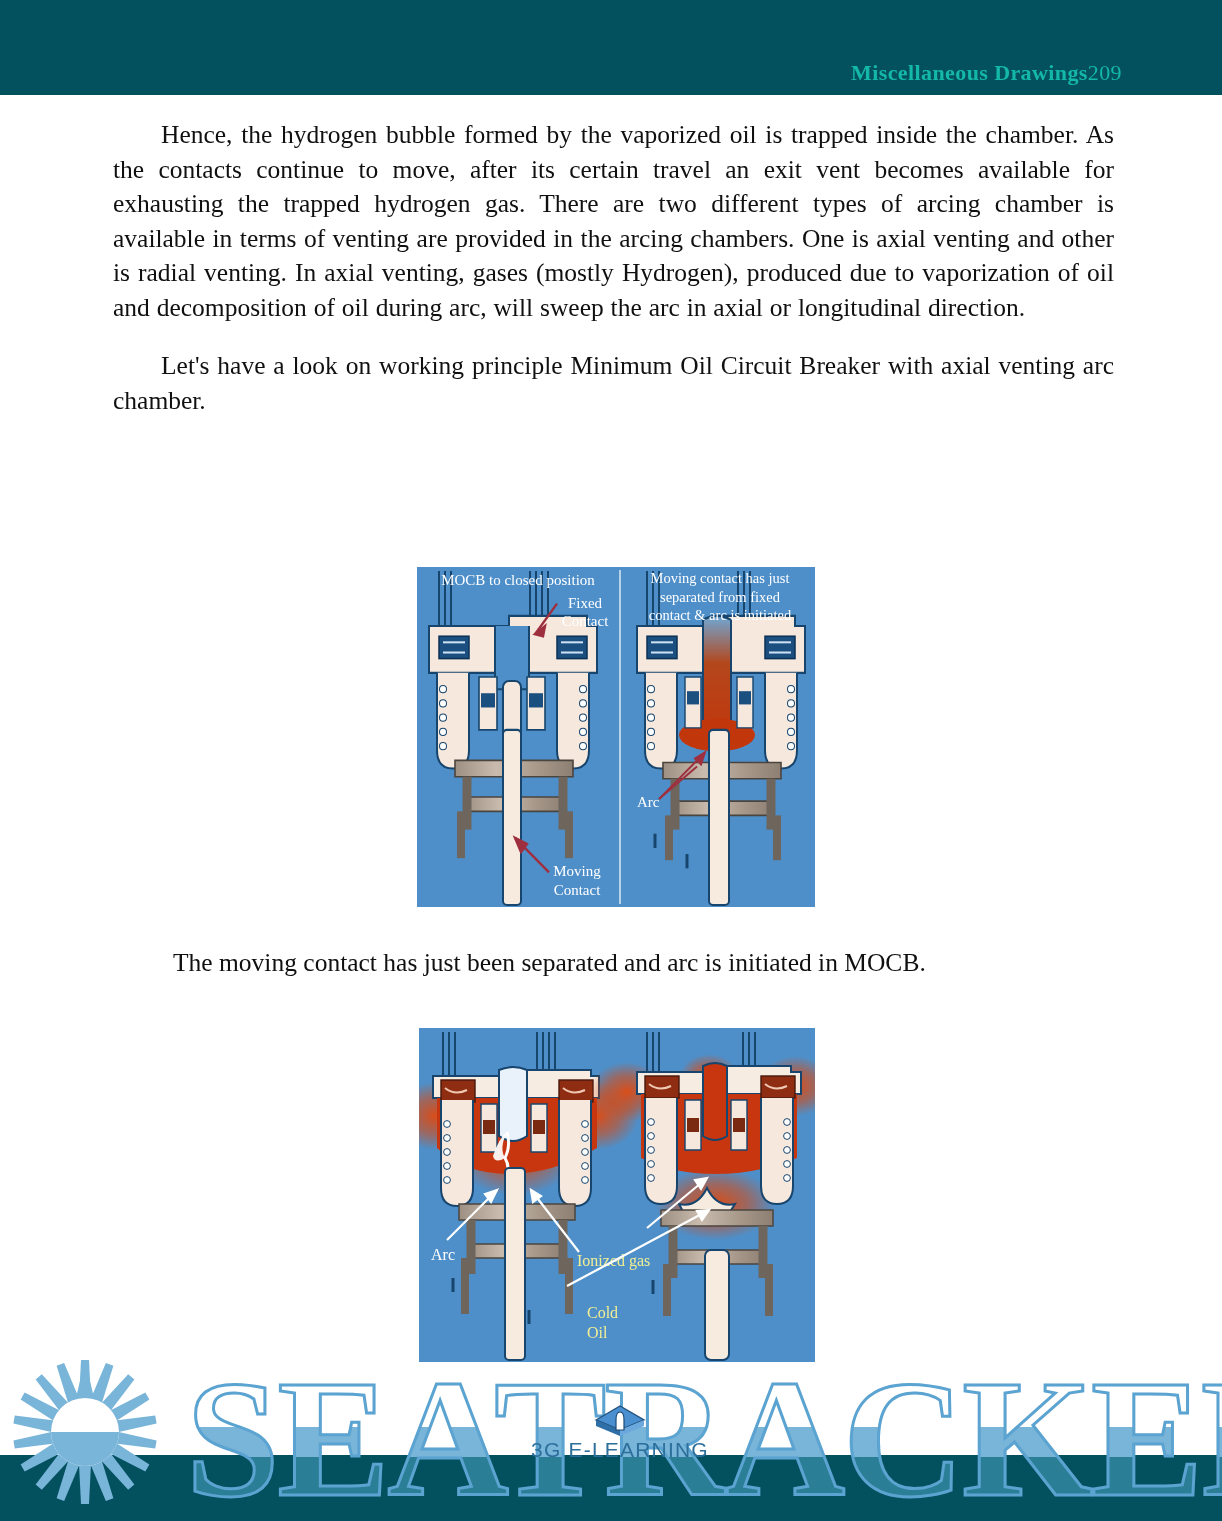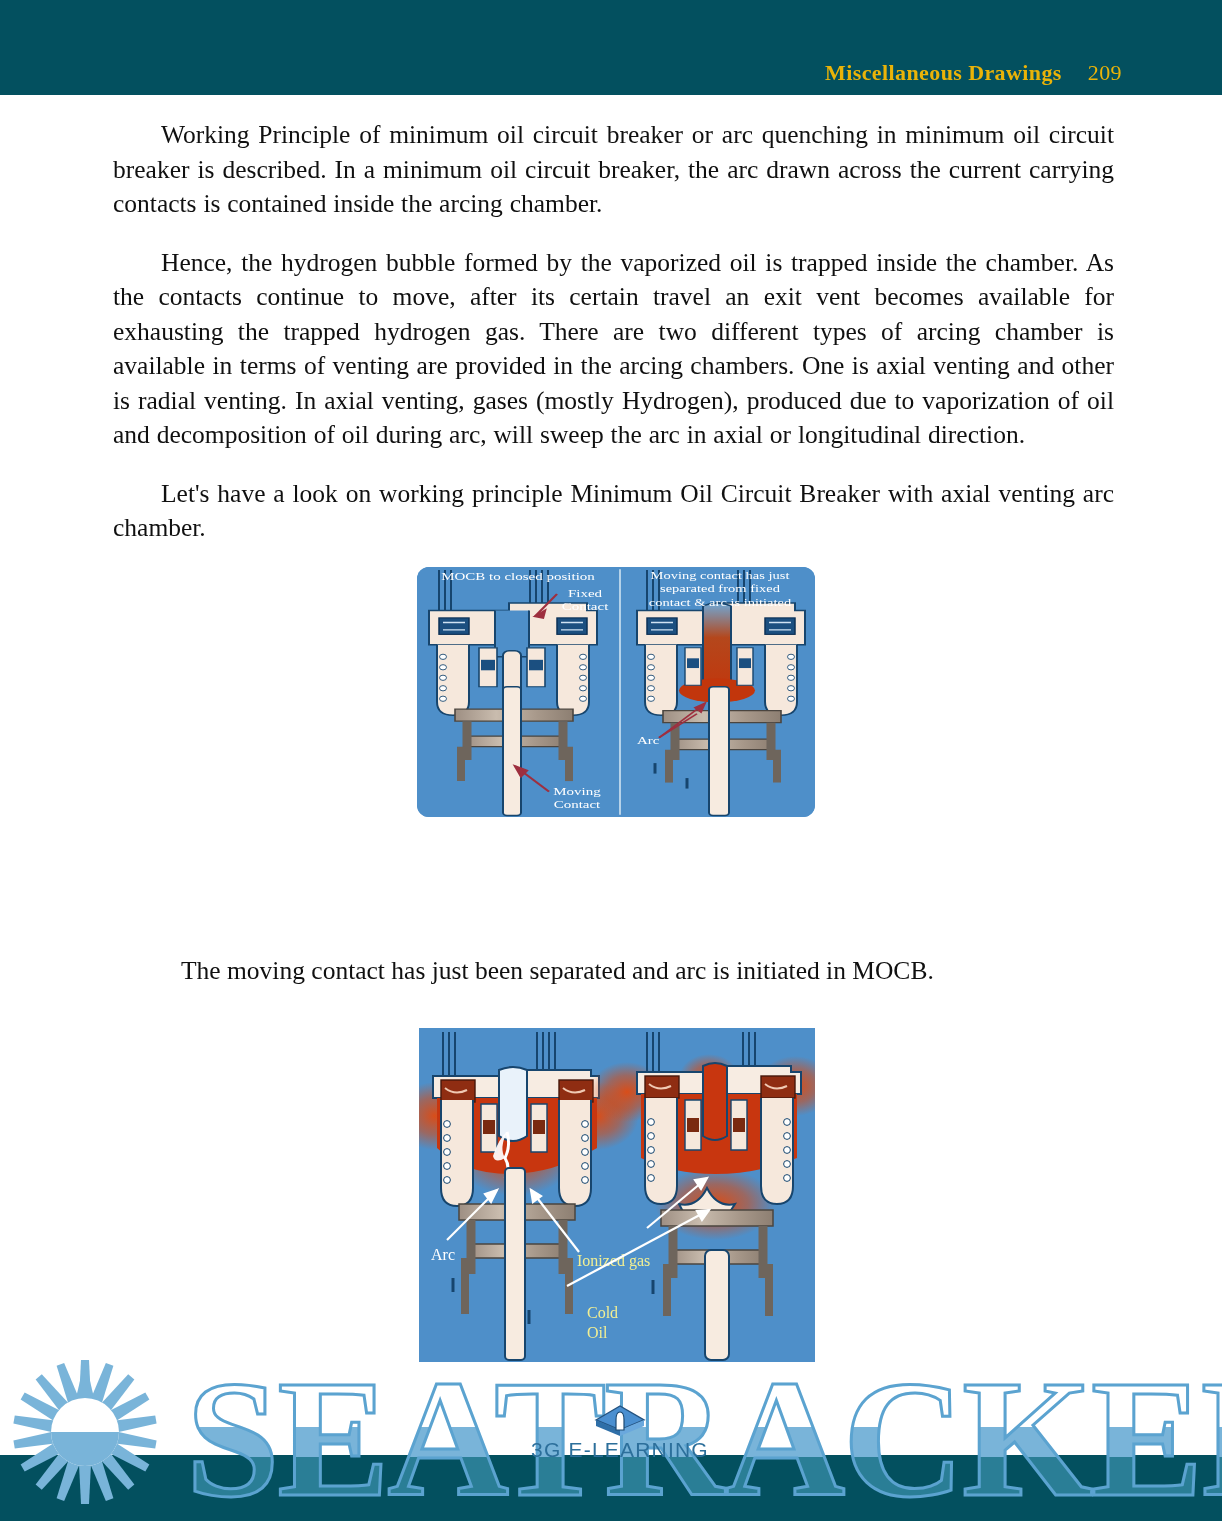--- a/index.html
+++ b/index.html
@@ -18,8 +18,8 @@
   }
   .header-inner{
     position:absolute;right:100px;top:60px;
-    display:flex;align-items:flex-end;gap:26px;
-    color:#eab308;white-space:nowrap;
+    display:flex;align-items:flex-end;
+    color:#14b8a6;white-space:nowrap;
   }
   .header-title{
     font-size:22px;font-weight:bold;letter-spacing:.4px;

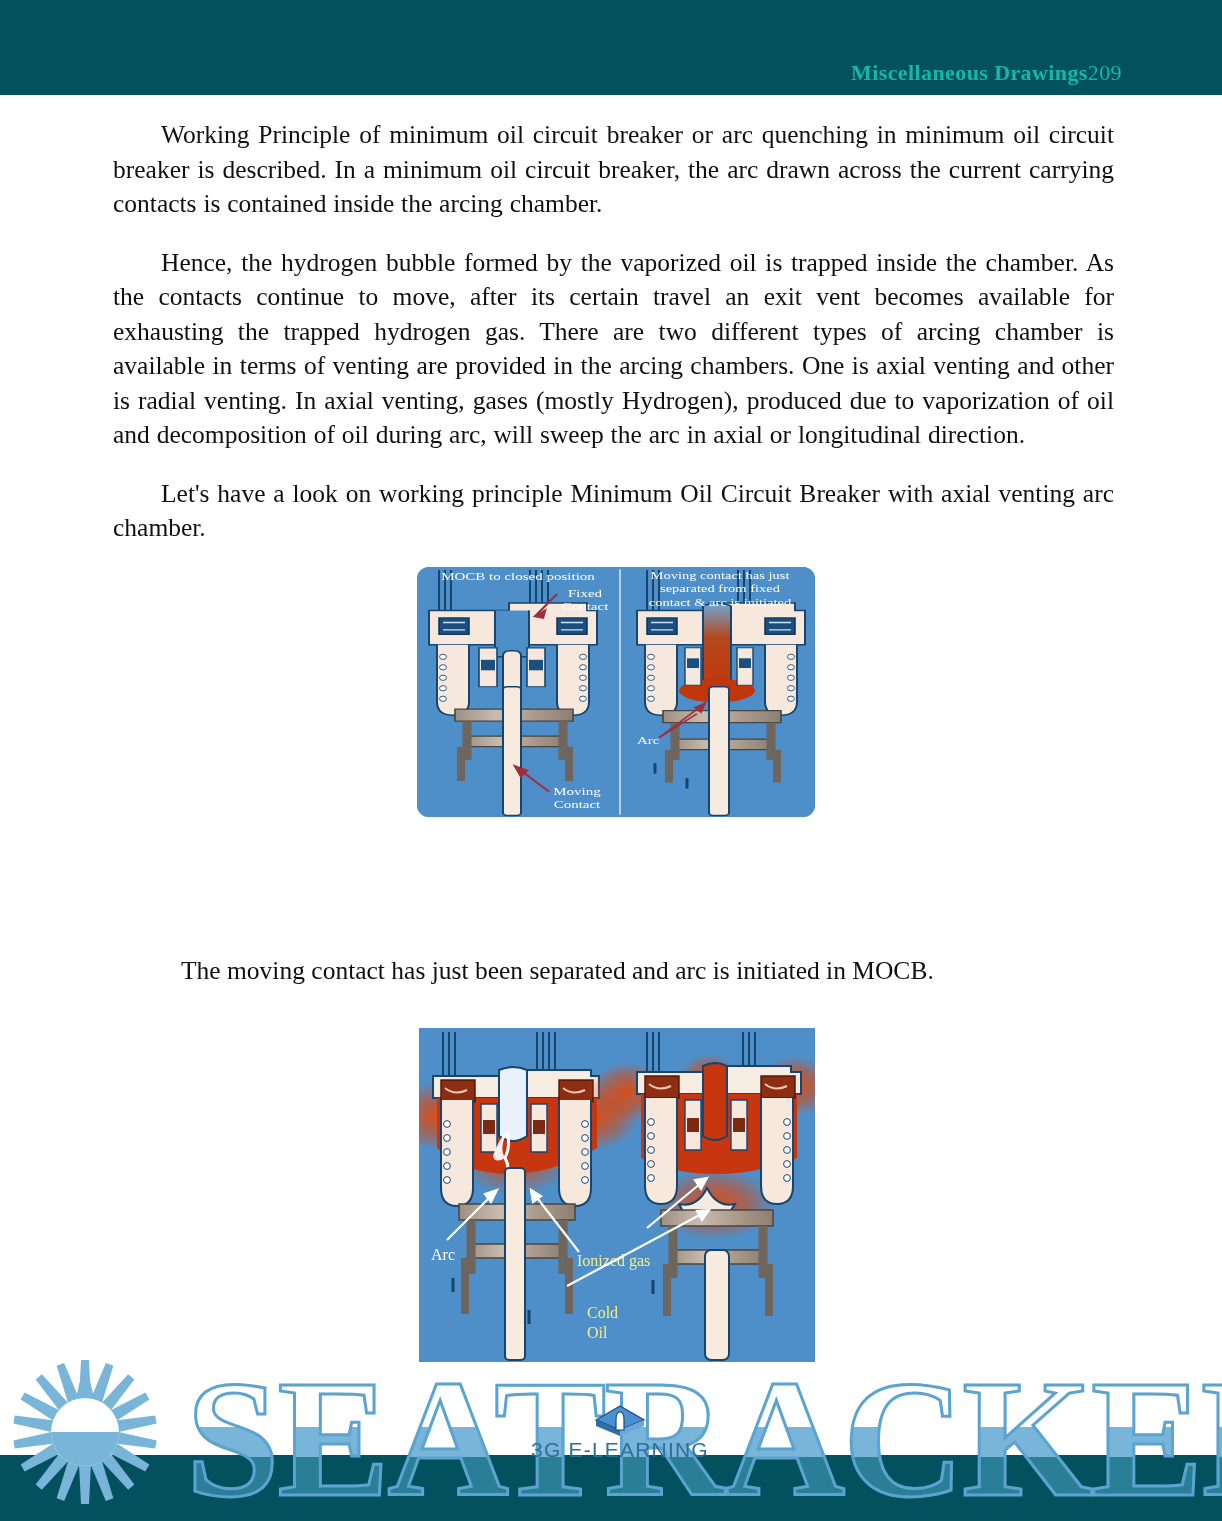--- a/index.html
+++ b/index.html
@@ -90,7 +90,6 @@
 </div>
 
 <div class="content">
-  <p class="para">Working Principle of minimum oil circuit breaker or arc quenching in minimum oil circuit breaker is described. In a minimum oil circuit breaker, the arc drawn across the current carrying contacts is contained inside the arcing chamber.</p>
   <p class="para">Hence, the hydrogen bubble formed by the vaporized oil is trapped inside the chamber. As the contacts continue to move, after its certain travel an exit vent becomes available for exhausting the trapped hydrogen gas. There are two different types of arcing chamber is available in terms of venting are provided in the arcing chambers. One is axial venting and other is radial venting. In axial venting, gases (mostly Hydrogen), produced due to vaporization of oil and decomposition of oil during arc, will sweep the arc in axial or longitudinal direction.</p>
   <p class="para">Let's have a look on working principle Minimum Oil Circuit Breaker with axial venting arc chamber.</p>
 </div>

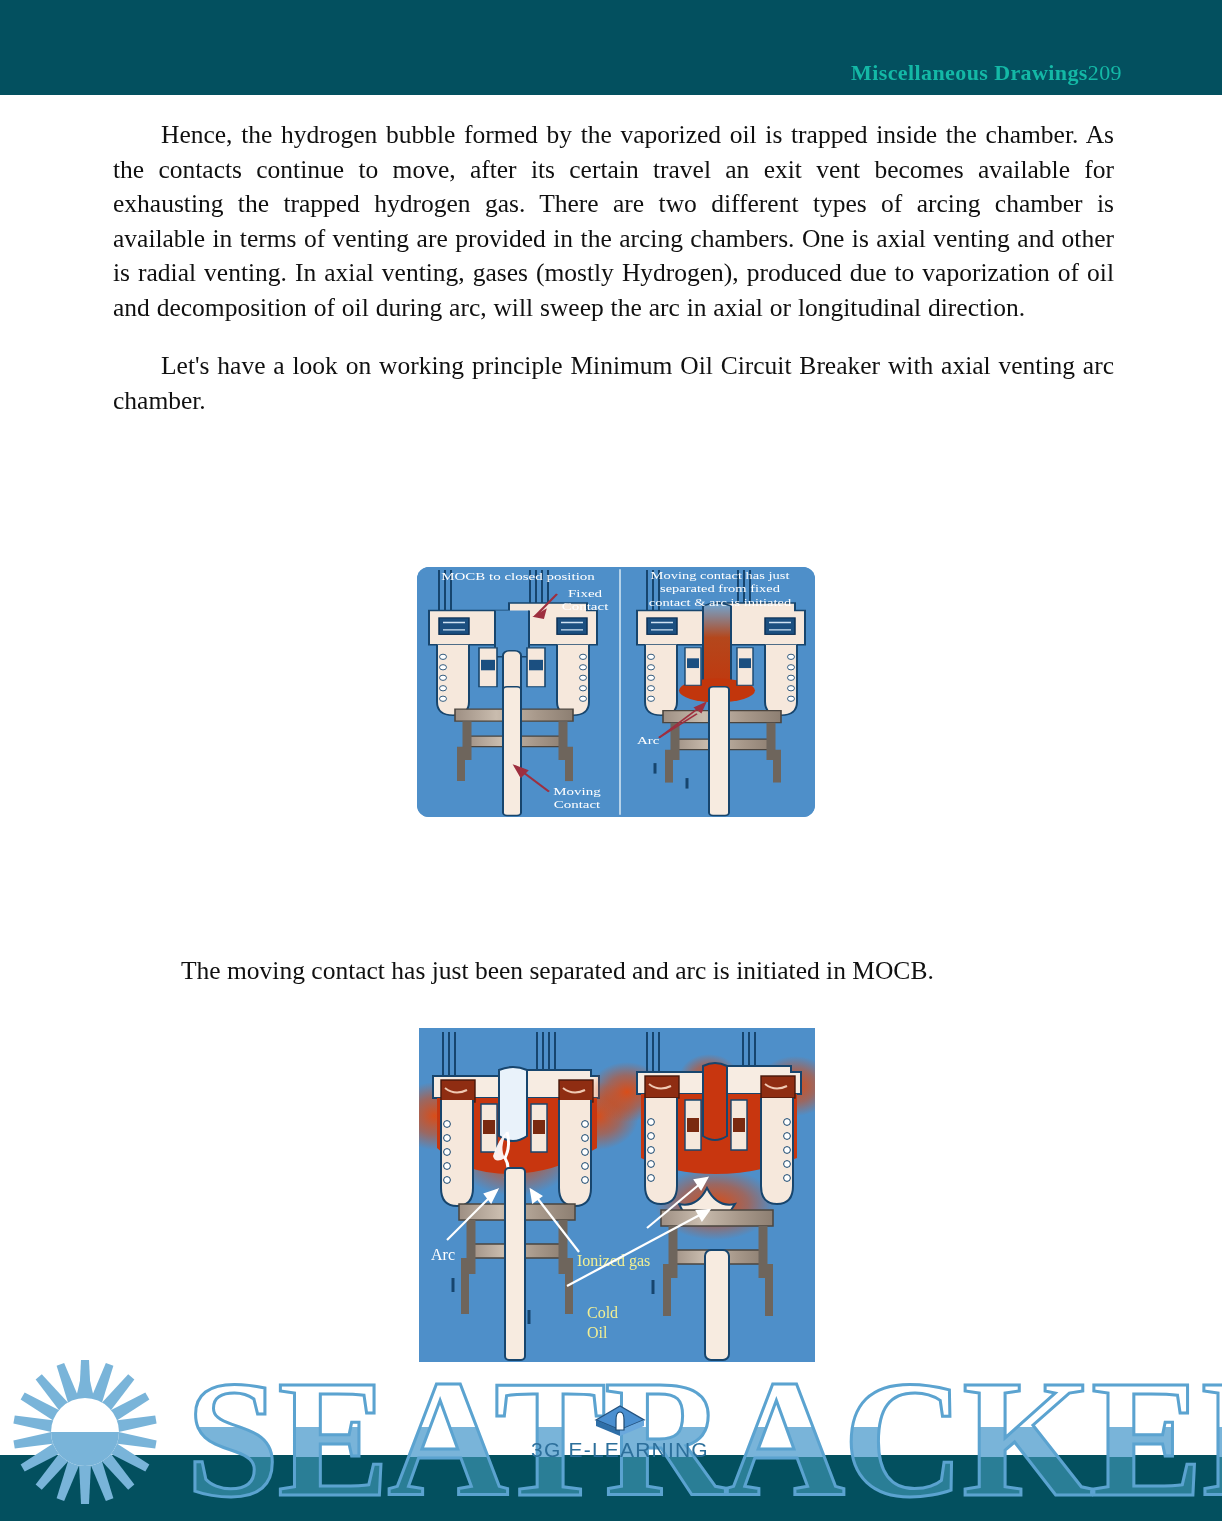--- a/index.html
+++ b/index.html
@@ -49,7 +49,7 @@
 
   
   .figure{position:absolute;overflow:hidden;background:#4e8fc9;}
-  #figure-1{left:417px;top:567px;width:398px;height:250px;border-radius:12px;}
+  #figure-1{left:417px;top:567px;width:398px;height:340px;}
   #figure-2{left:419px;top:1028px;width:396px;height:334px;}
 
   .fig-svg{display:block;width:100%;height:100%;}

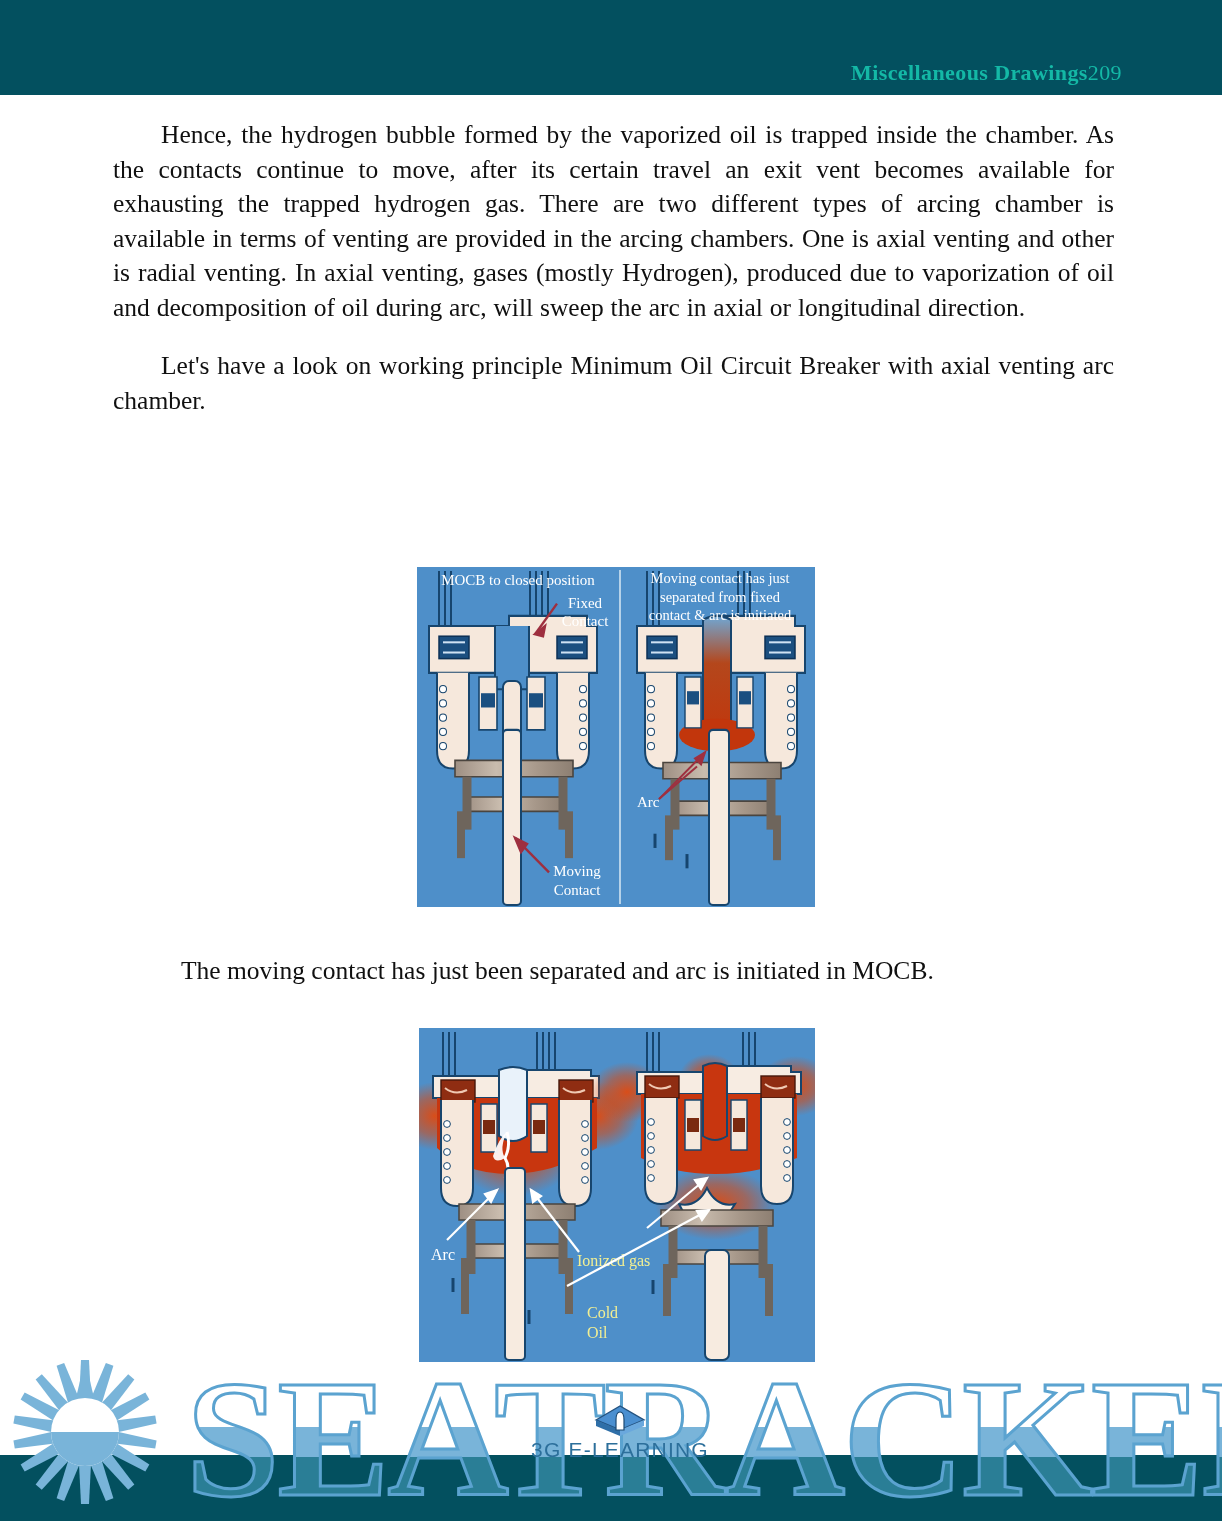--- a/index.html
+++ b/index.html
@@ -42,7 +42,7 @@
     word-spacing:.5px;
   }
   p.caption{
-    margin:16px;
+    margin:8px;
     font-size:25.5px;line-height:34.5px;
     text-align:left;text-indent:52px;color:#101010;
   }

